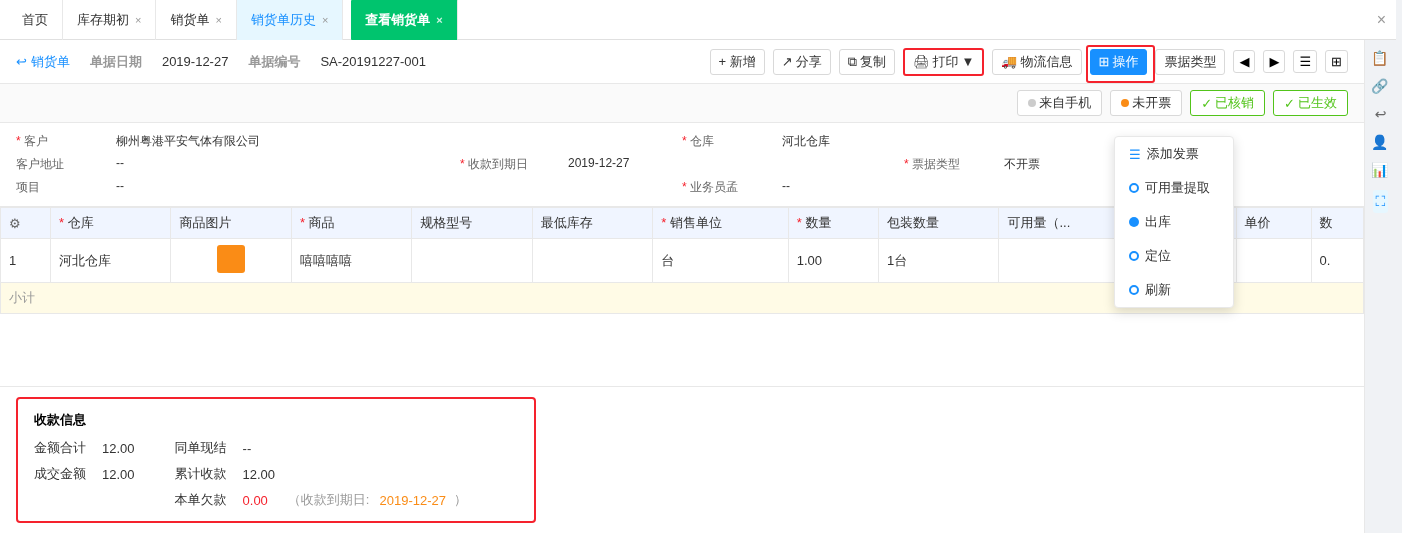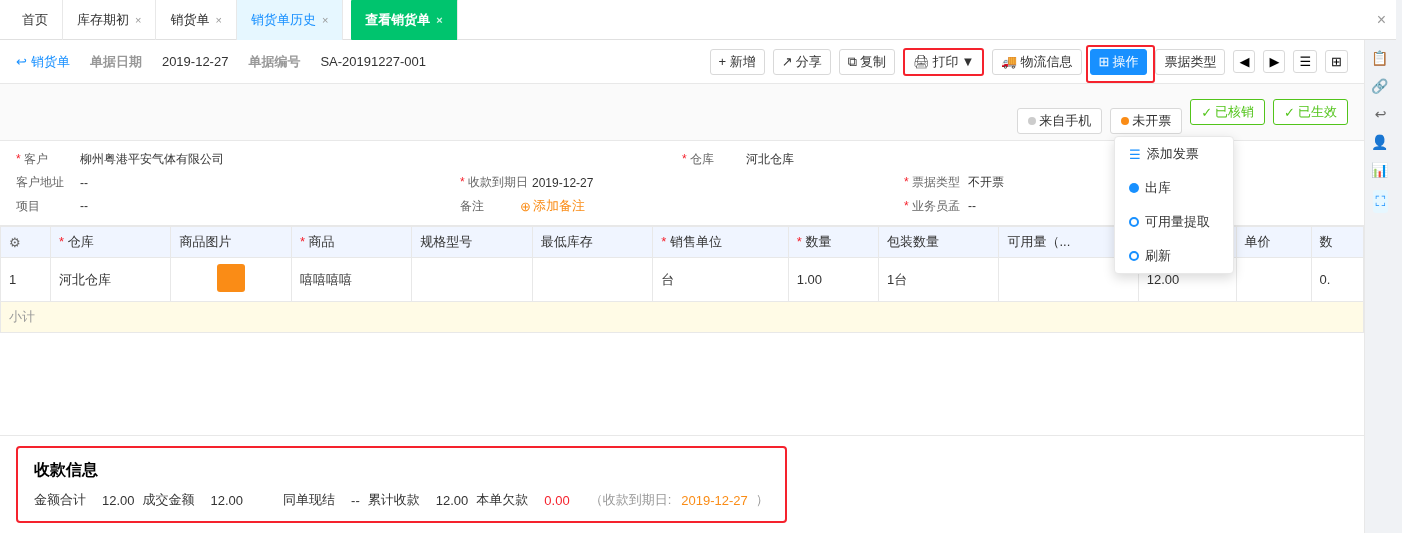--- a/index.html
+++ b/index.html
@@ -55,7 +55,7 @@
     .sub-btn {
       display: flex; align-items: center; gap: 3px; padding: 3px 10px;
       border: 1px solid #d9d9d9; border-radius: 3px; cursor: pointer; background: #fff;
-      font-size: 12px; color: #333; margin-top: 18px;
+      font-size: 12px; color: #333;
     }
     .sub-btn .dot { width: 8px; height: 8px; border-radius: 50%; display: inline-block; }
     .sub-btn .dot.grey { background: #ccc; }

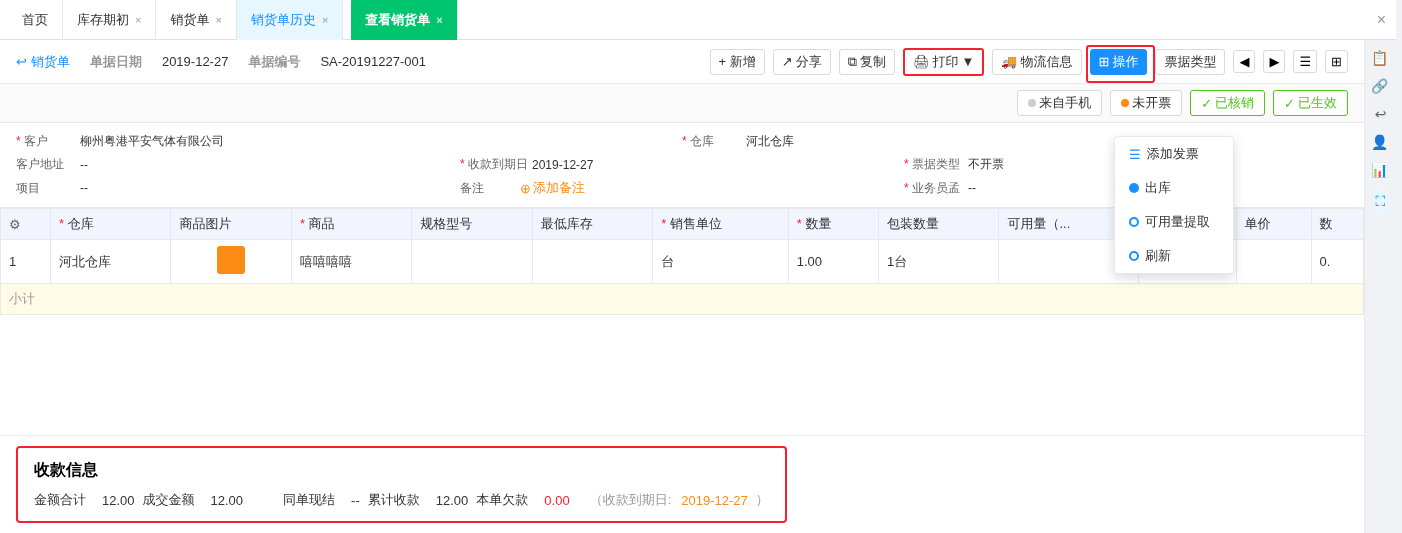--- a/index.html
+++ b/index.html
@@ -67,7 +67,7 @@
     
     .form-area { padding: 10px 16px; display: flex; flex-direction: column; gap: 6px; border-bottom: 1px solid #e8e8e8; }
     .form-row { display: flex; align-items: center; gap: 0; }
-    .form-field { display: flex; align-items: center; flex: 1; }
+    .form-field { display: flex; align-items: flex-start; flex: 1; gap: 36px; }
     .form-field-label { color: #666; white-space: nowrap; min-width: 60px; font-size: 12px; }
     .form-field-label.required::before { content: "* "; color: #f5222d; }
     .form-field-value { color: #333; font-size: 12px; margin-left: 4px; }

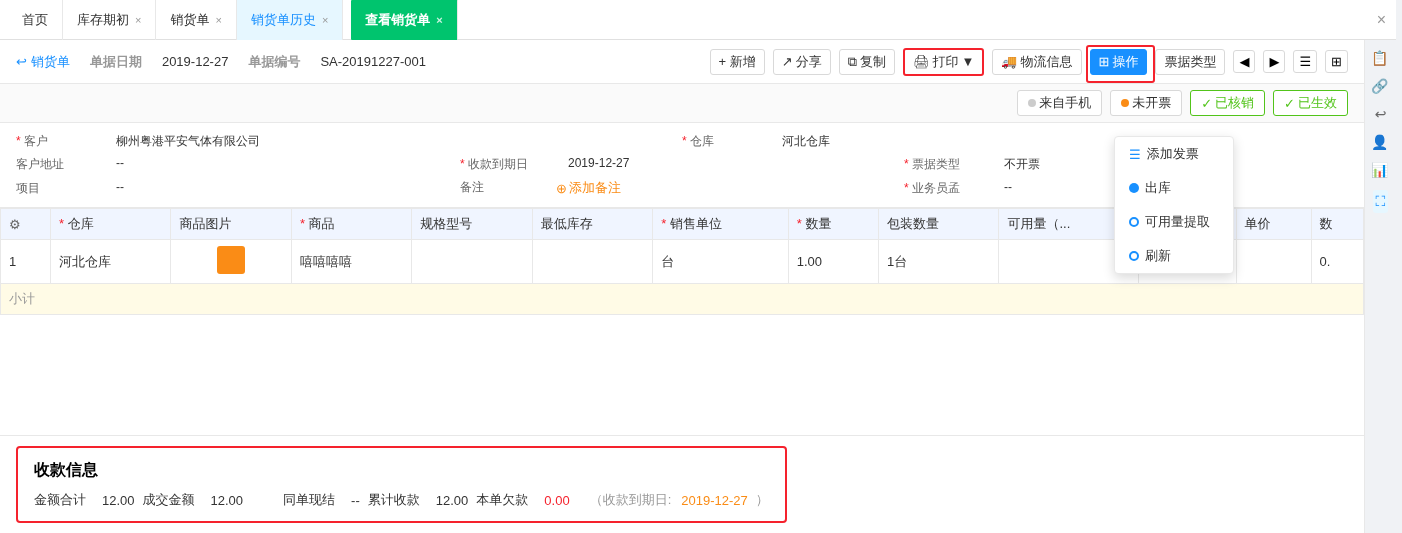--- a/index.html
+++ b/index.html
@@ -258,13 +258,6 @@
         <div class="form-field">
           <span class="form-field-label">项目</span>
           <span class="form-field-value">--</span>
-        </div>
-        <div class="form-field">
-          <span class="form-field-label">备注</span>
-          <span class="add-note-btn">
-            <span>⊕</span>
-            <span>添加备注</span>
-          </span>
         </div>
         <div class="form-field">
           <span class="form-field-label required">业务员孟</span>

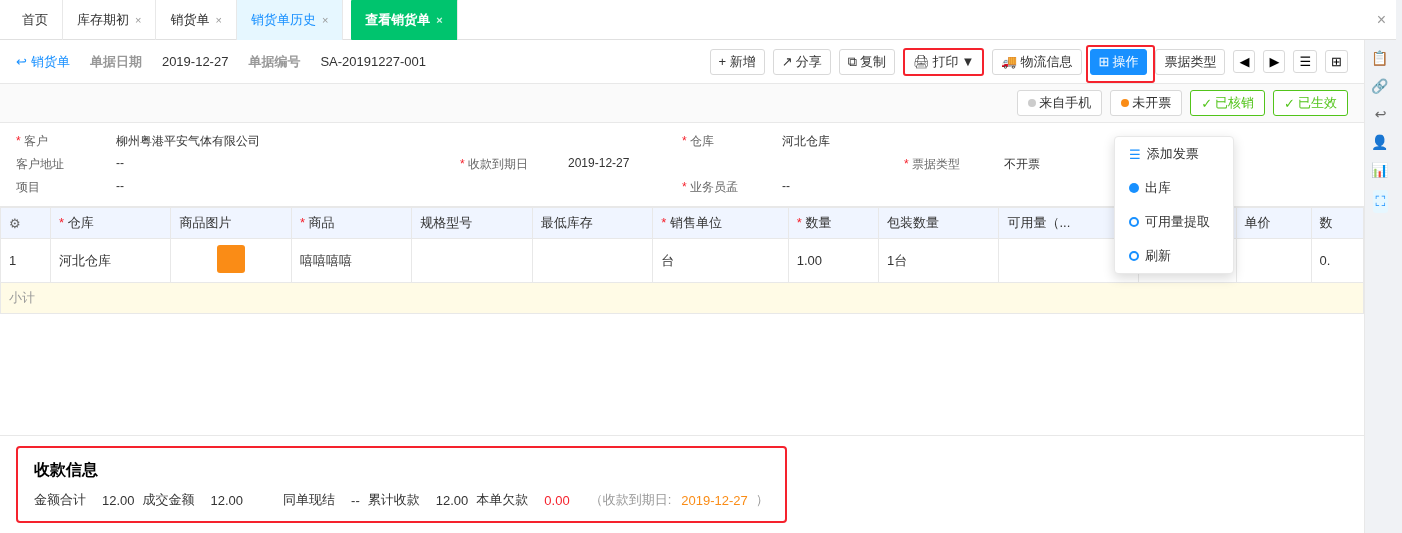--- a/index.html
+++ b/index.html
@@ -351,12 +351,12 @@
         <span>添加发票</span>
       </div>
       <div class="dropdown-item">
+        <span style="display:inline-block;width:10px;height:10px;border-radius:50%;border:2px solid #1890ff;"></span>
+        <span>可用量提取</span>
+      </div>
+      <div class="dropdown-item">
         <span style="display:inline-block;width:10px;height:10px;border-radius:50%;background:#1890ff;"></span>
         <span>出库</span>
-      </div>
-      <div class="dropdown-item">
-        <span style="display:inline-block;width:10px;height:10px;border-radius:50%;border:2px solid #1890ff;"></span>
-        <span>可用量提取</span>
       </div>
       <div class="dropdown-item">
         <span style="display:inline-block;width:10px;height:10px;border-radius:50%;border:2px solid #1890ff;"></span>

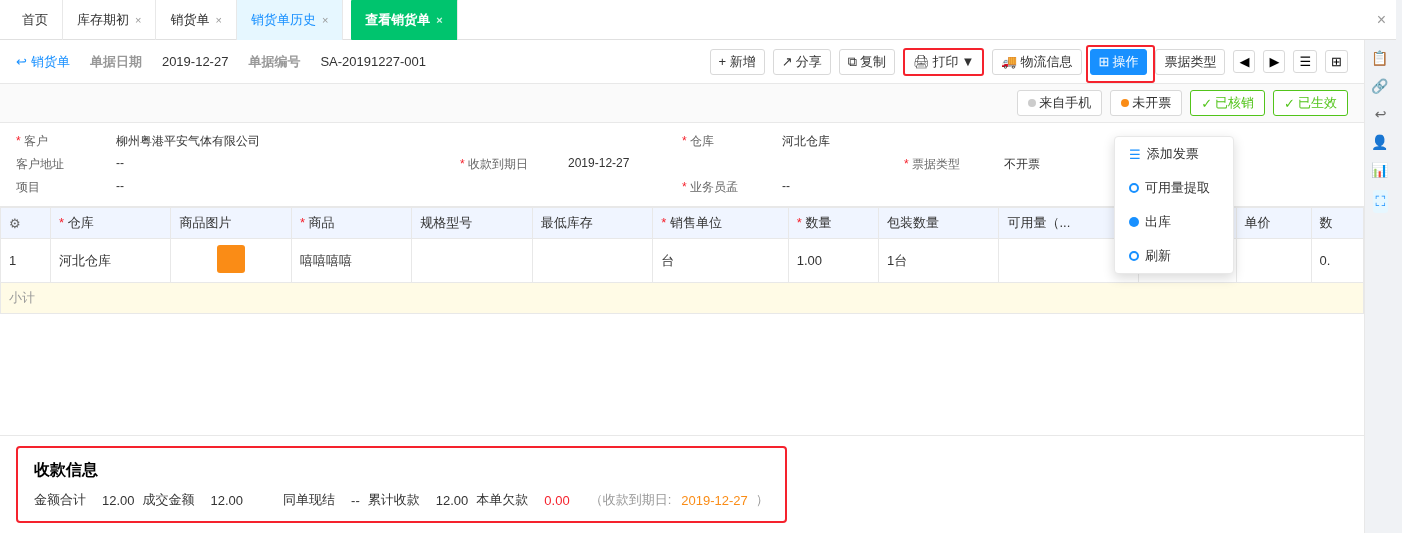--- a/index.html
+++ b/index.html
@@ -360,6 +360,10 @@
       </div>
       <div class="dropdown-item">
         <span style="display:inline-block;width:10px;height:10px;border-radius:50%;border:2px solid #1890ff;"></span>
+        <span>定位</span>
+      </div>
+      <div class="dropdown-item">
+        <span style="display:inline-block;width:10px;height:10px;border-radius:50%;border:2px solid #1890ff;"></span>
         <span>刷新</span>
       </div>
     </div>

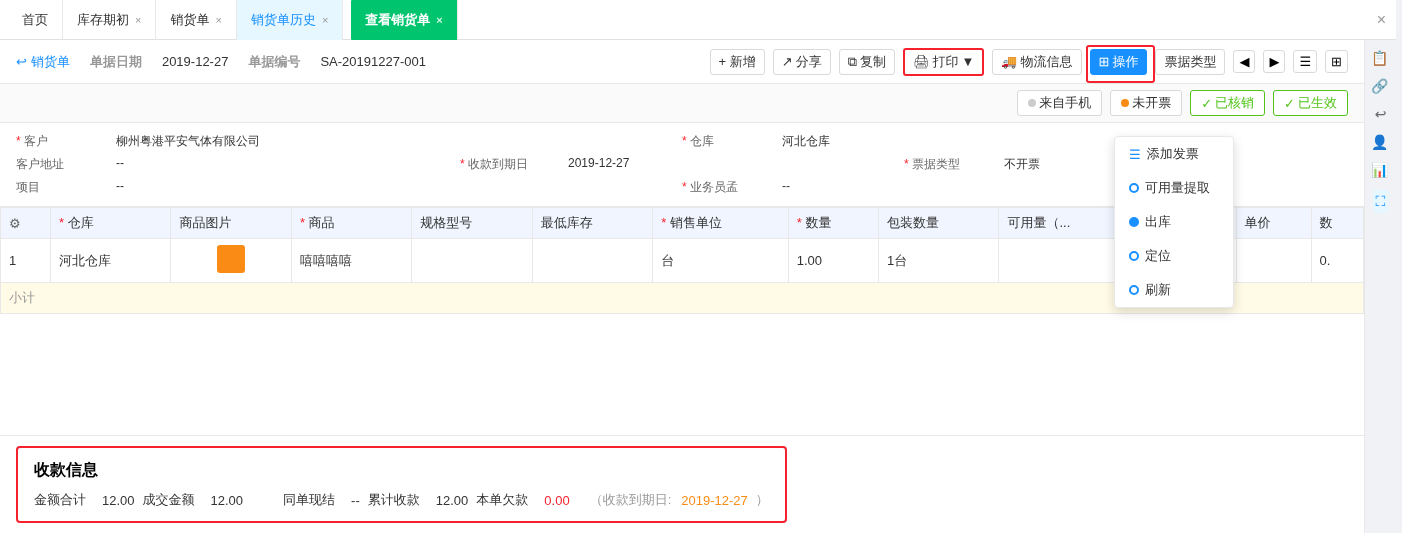--- a/index.html
+++ b/index.html
@@ -93,7 +93,7 @@
       border: 2px solid #f5222d; border-radius: 4px; padding: 12px 16px;
       min-width: 520px; background: #fff;
     }
-    .payment-title { font-weight: bold; font-size: 16px; margin-bottom: 10px; }
+    .payment-title { font-weight: bold; font-size: 13px; margin-bottom: 10px; }
     .payment-rows { display: flex; gap: 40px; }
     .payment-col { display: flex; gap: 8px; }
     .payment-row { display: flex; align-items: center; gap: 8px; font-size: 12px; }

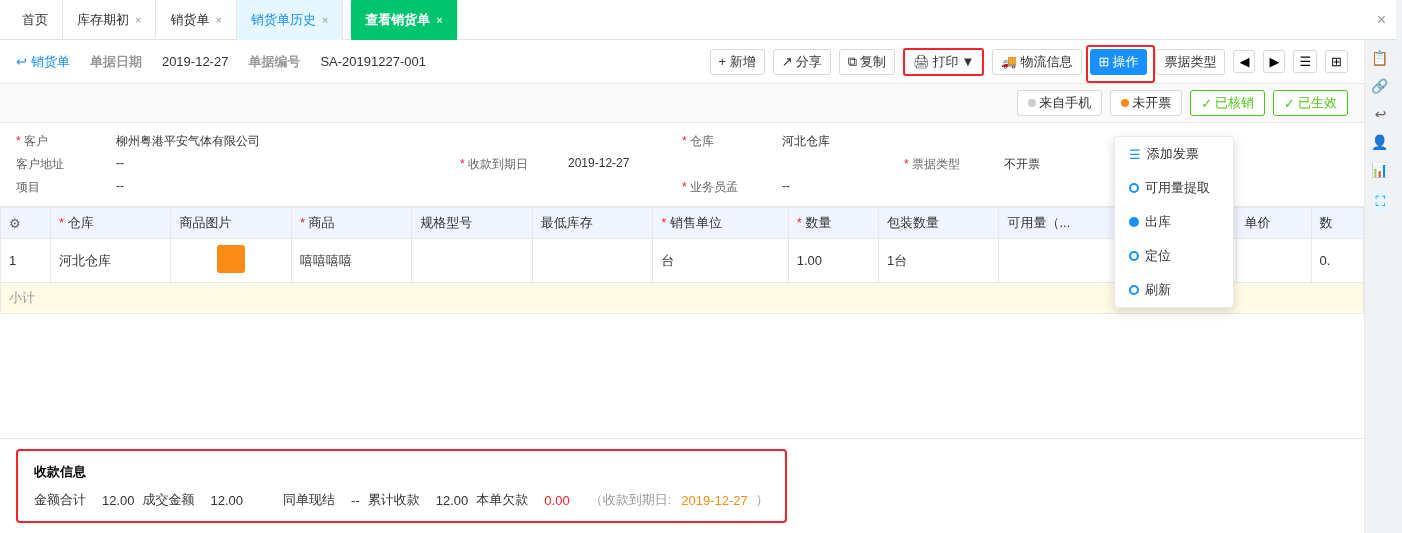--- a/index.html
+++ b/index.html
@@ -95,7 +95,7 @@
     }
     .payment-title { font-weight: bold; font-size: 13px; margin-bottom: 10px; }
     .payment-rows { display: flex; gap: 40px; }
-    .payment-col { display: flex; gap: 8px; }
+    .payment-col { display: flex; flex-direction: column; gap: 8px; }
     .payment-row { display: flex; align-items: center; gap: 8px; font-size: 12px; }
     .payment-row-label { color: #333; min-width: 60px; }
     .payment-row-value { color: #333; }

